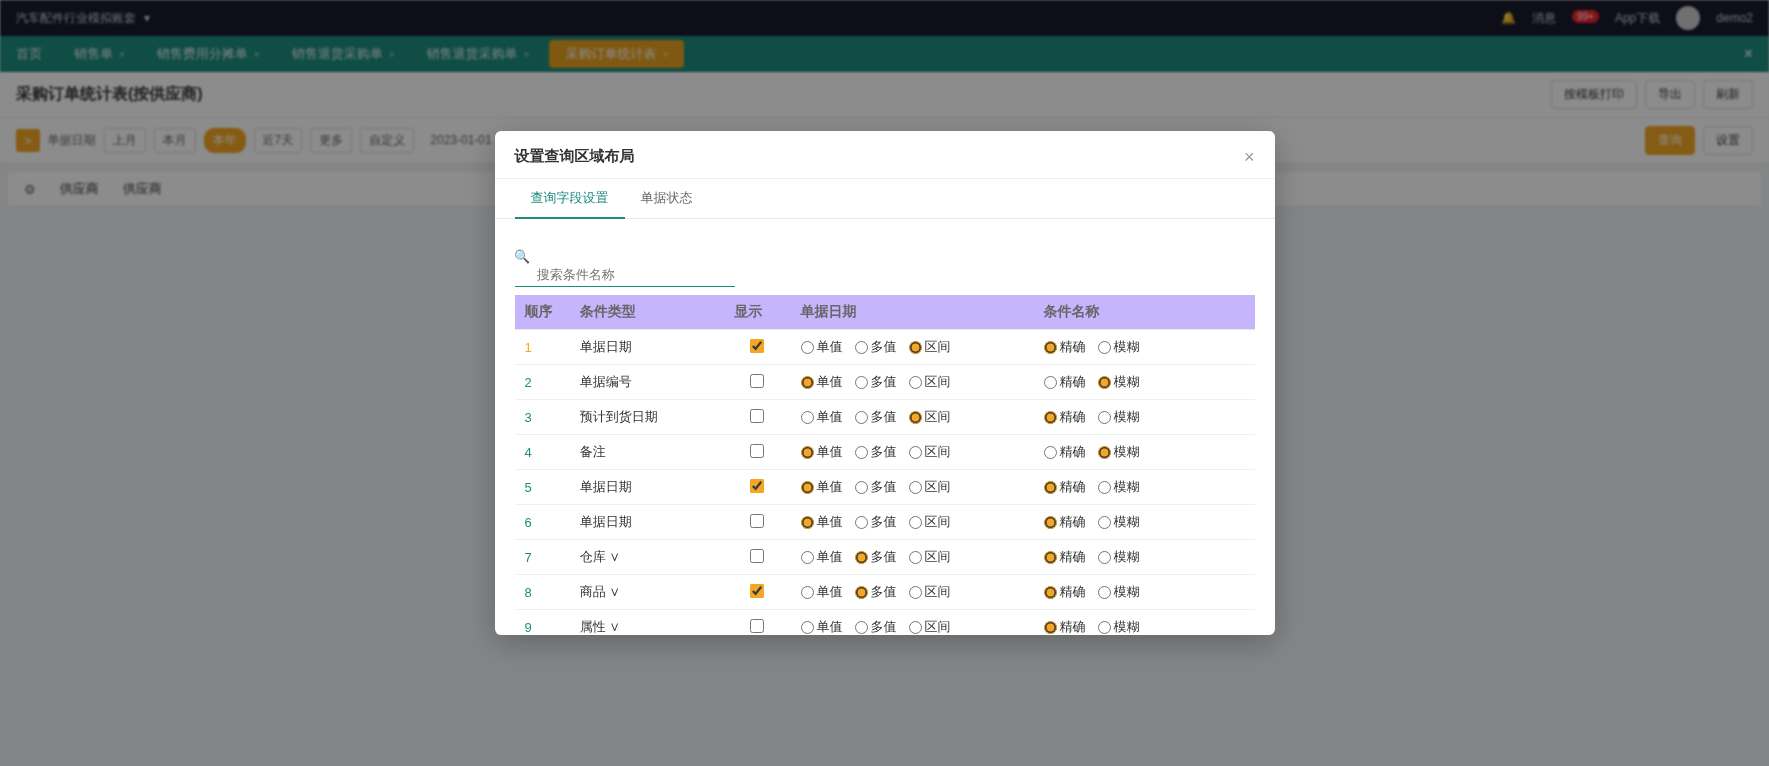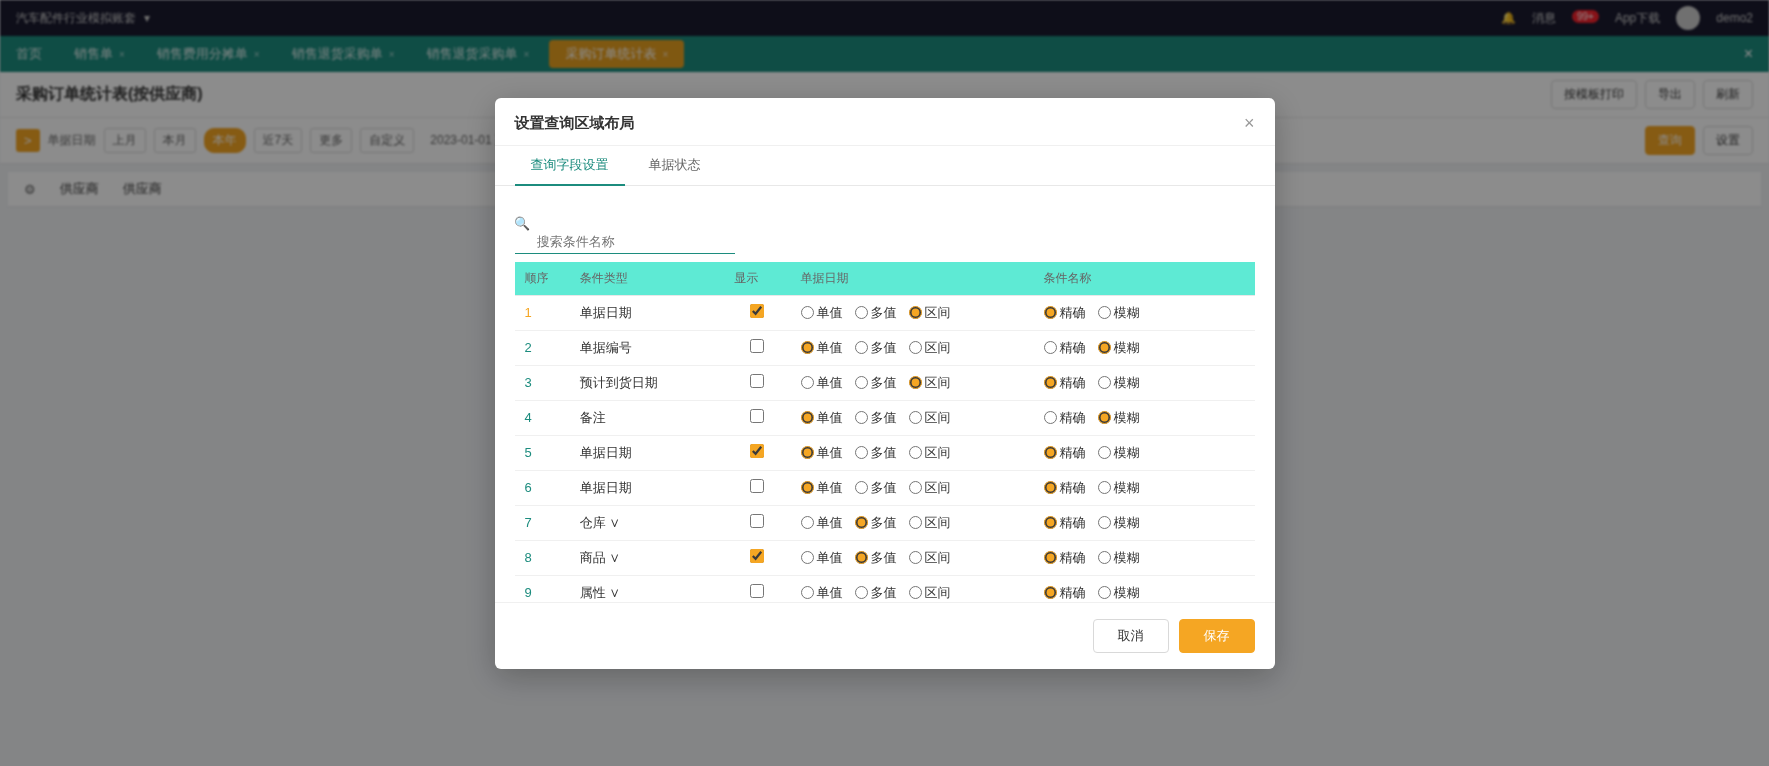--- a/index.html
+++ b/index.html
@@ -101,7 +101,7 @@
     .modal-close { cursor: pointer; font-size: 18px; color: #999; line-height: 1; border: none; background: none; }
 
     
-    .modal-tabs { display: flex; padding: 0 20px; border-bottom: 1px solid #e8e8e8; gap: 8px; }
+    .modal-tabs { display: flex; padding: 0 20px; border-bottom: 1px solid #e8e8e8; gap: 0; }
     .modal-tab {
       padding: 10px 16px;
       font-size: 13px;

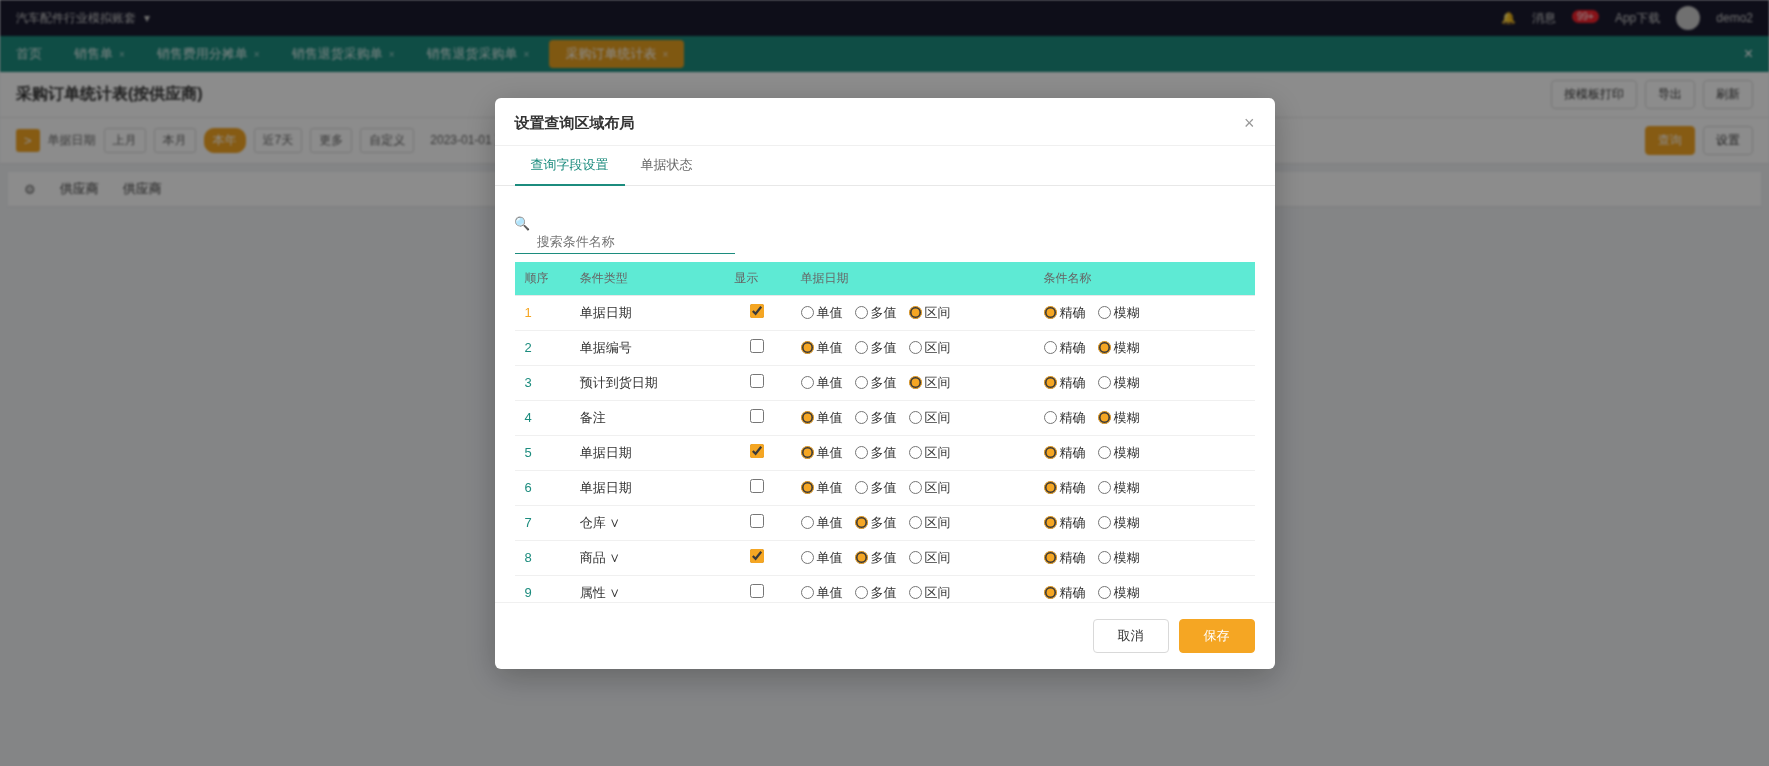--- a/index.html
+++ b/index.html
@@ -136,12 +136,12 @@
     .modal-table-wrap { flex: 1; overflow-y: auto; padding: 0 20px; }
     .modal-table { width: 100%; border-collapse: collapse; }
     .modal-table th {
-      background: #5eead4;
+      background: #c4b5fd;
       padding: 8px 10px;
       text-align: left;
-      font-size: 12px;
+      font-size: 14px;
       color: #666;
-      font-weight: normal;
+      font-weight: bold;
       border-bottom: 1px solid #e8e8e8;
       white-space: nowrap;
     }

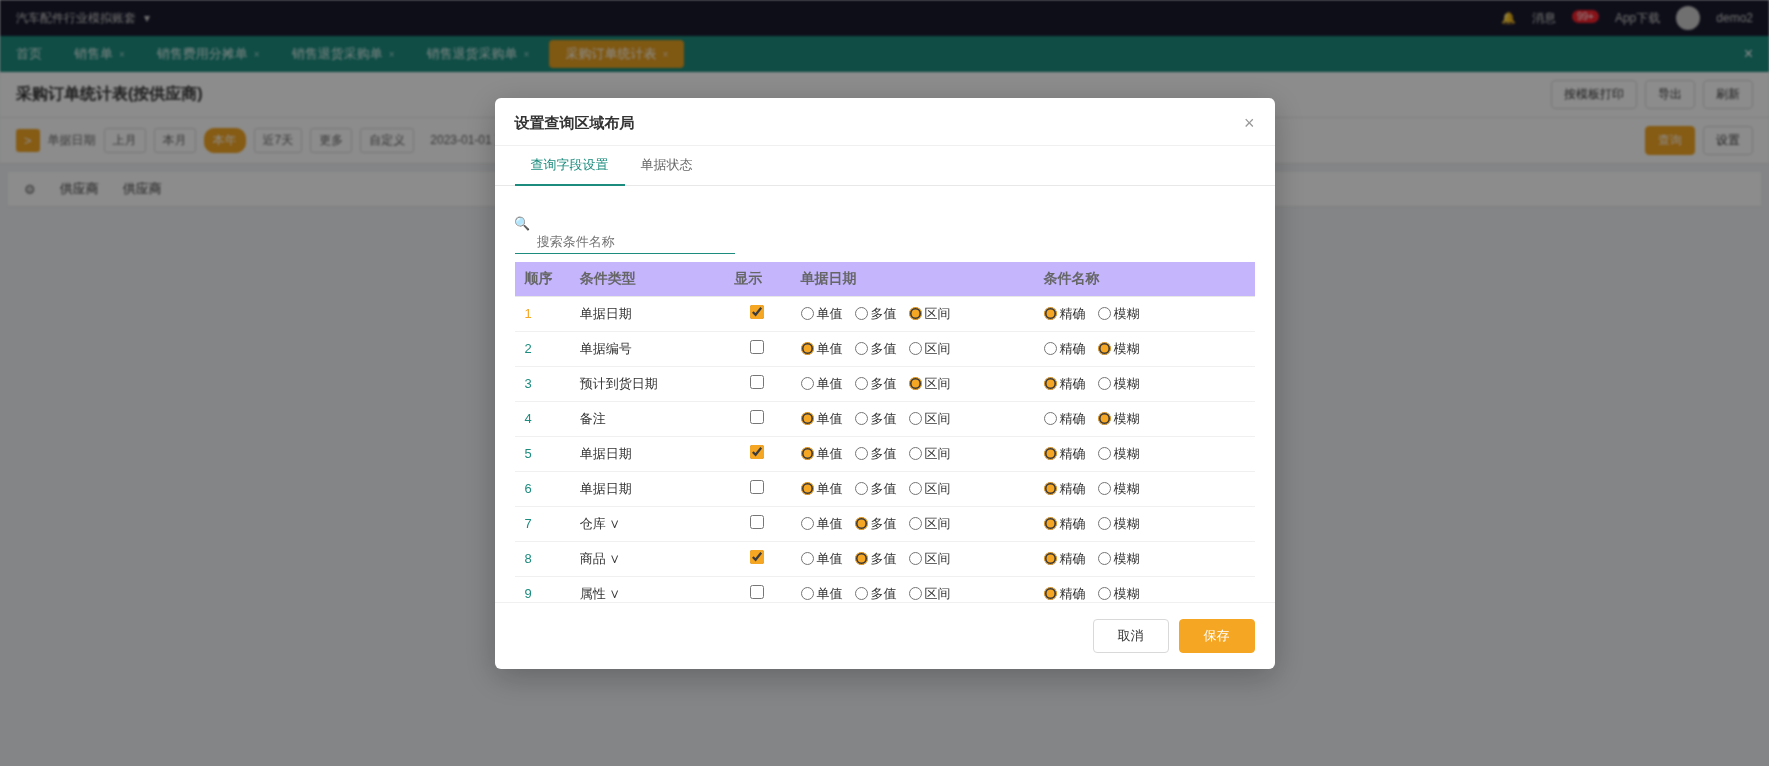--- a/index.html
+++ b/index.html
@@ -553,10 +553,6 @@
       </div>
     </div>
 
-    <div class="modal-footer">
-      <button class="btn-cancel">取消</button>
-      <button class="btn-save">保存</button>
-    </div>
   </div>
 </div>
 

